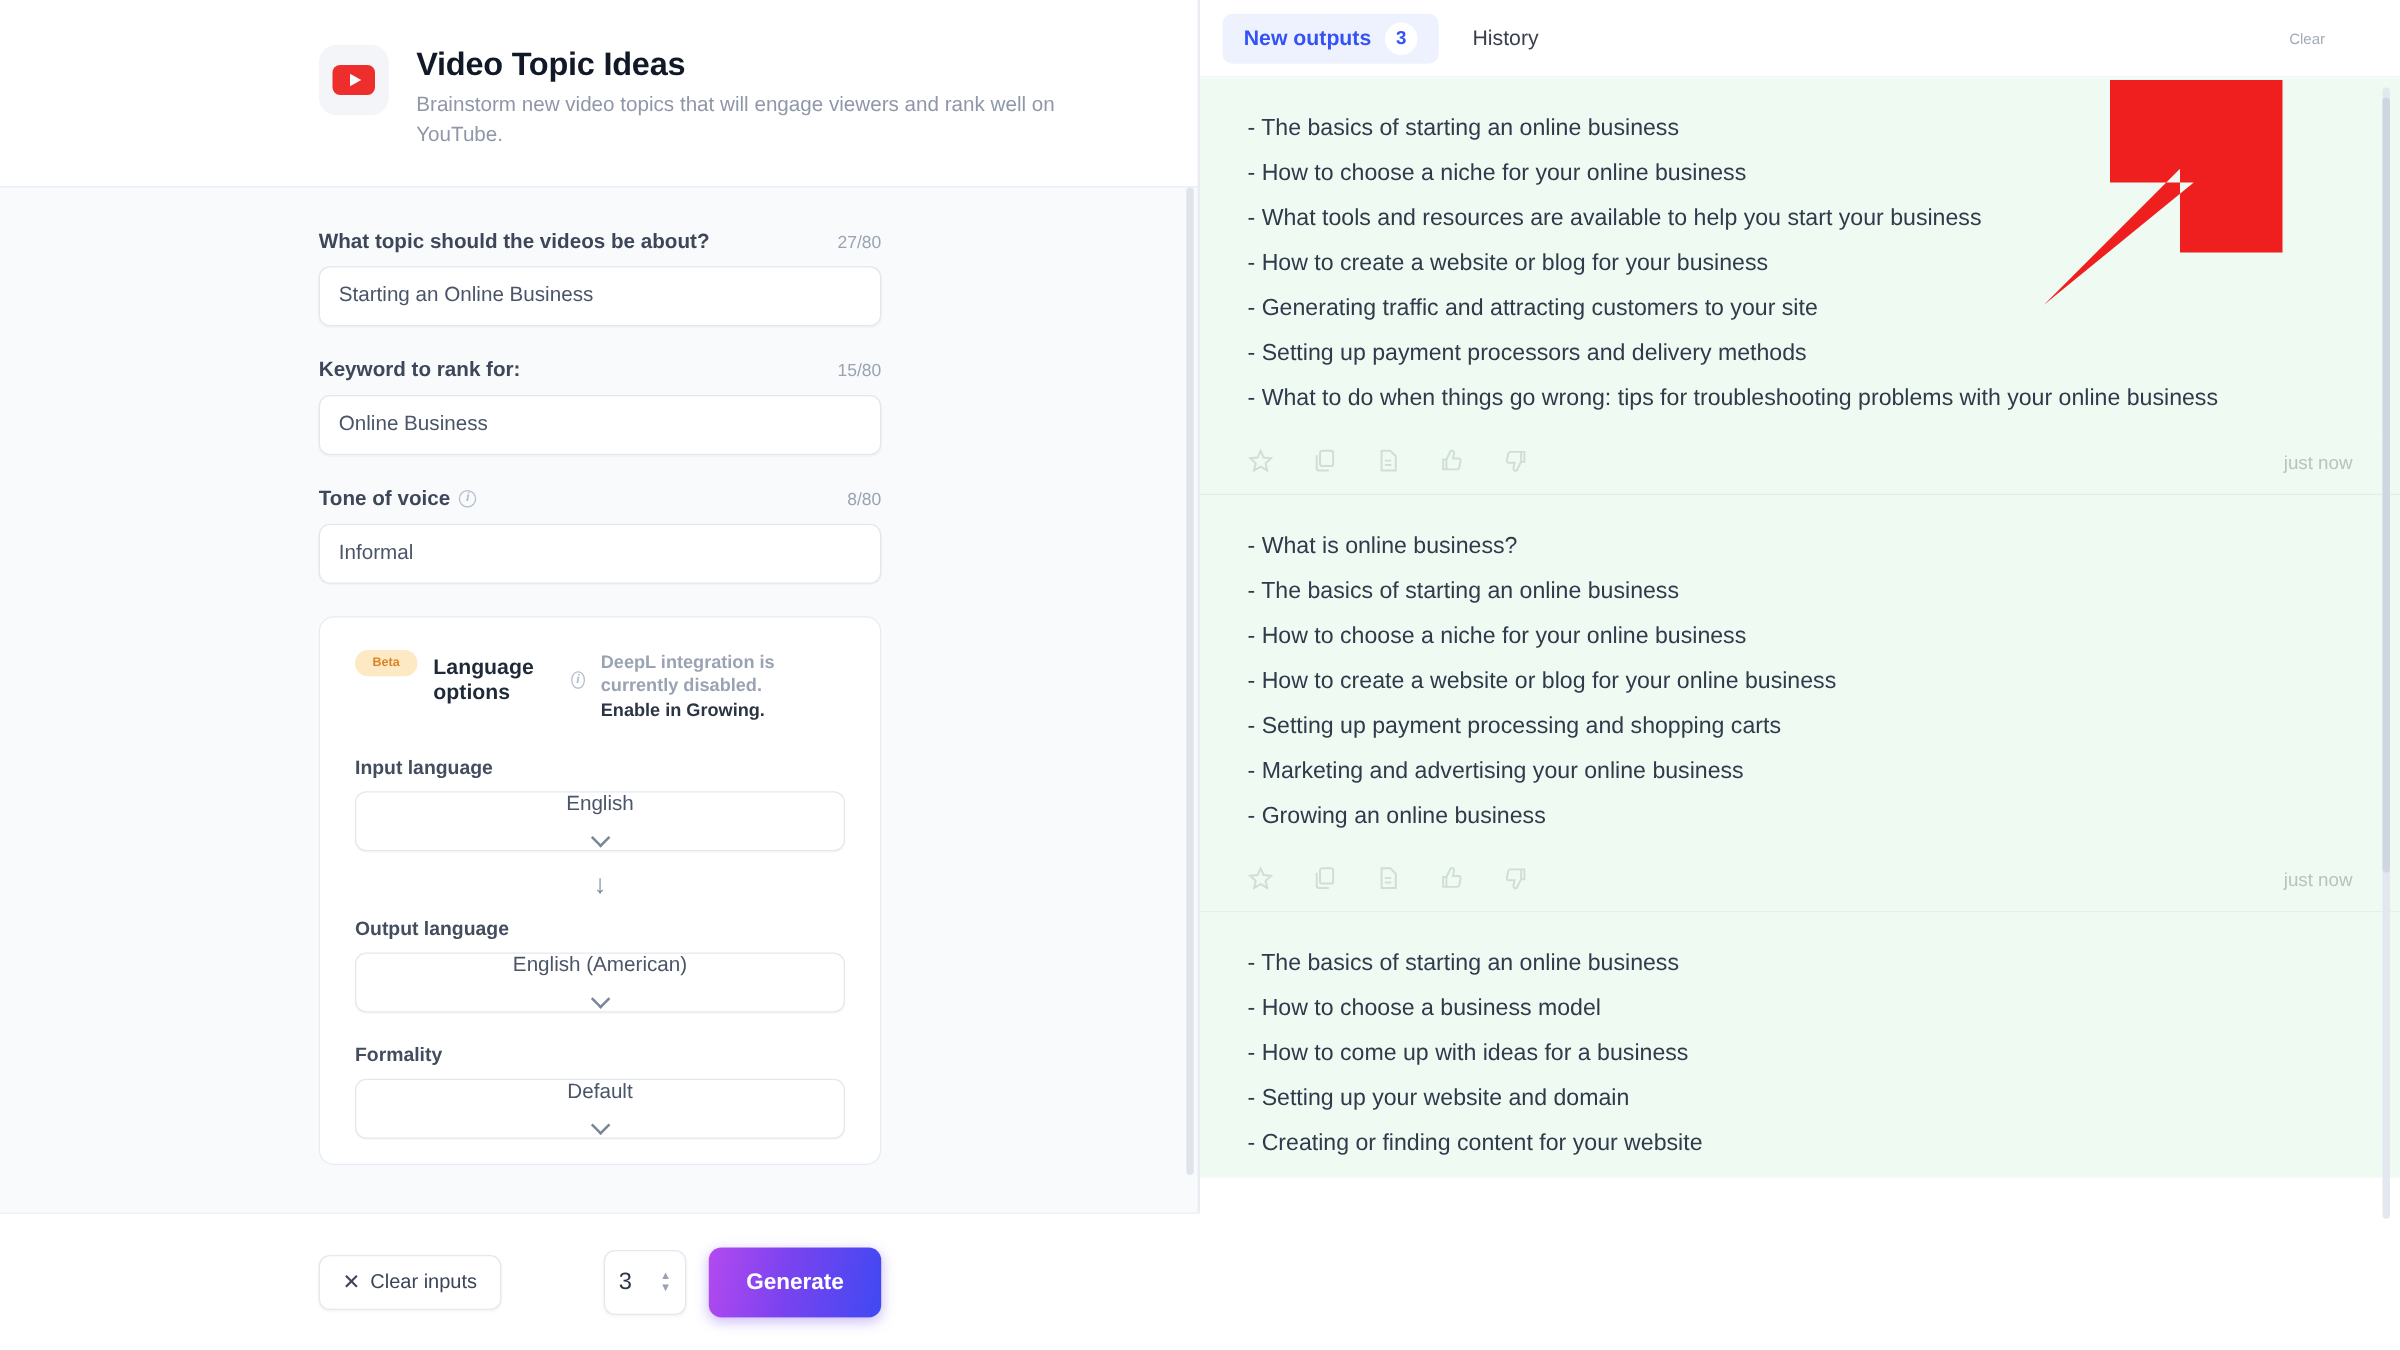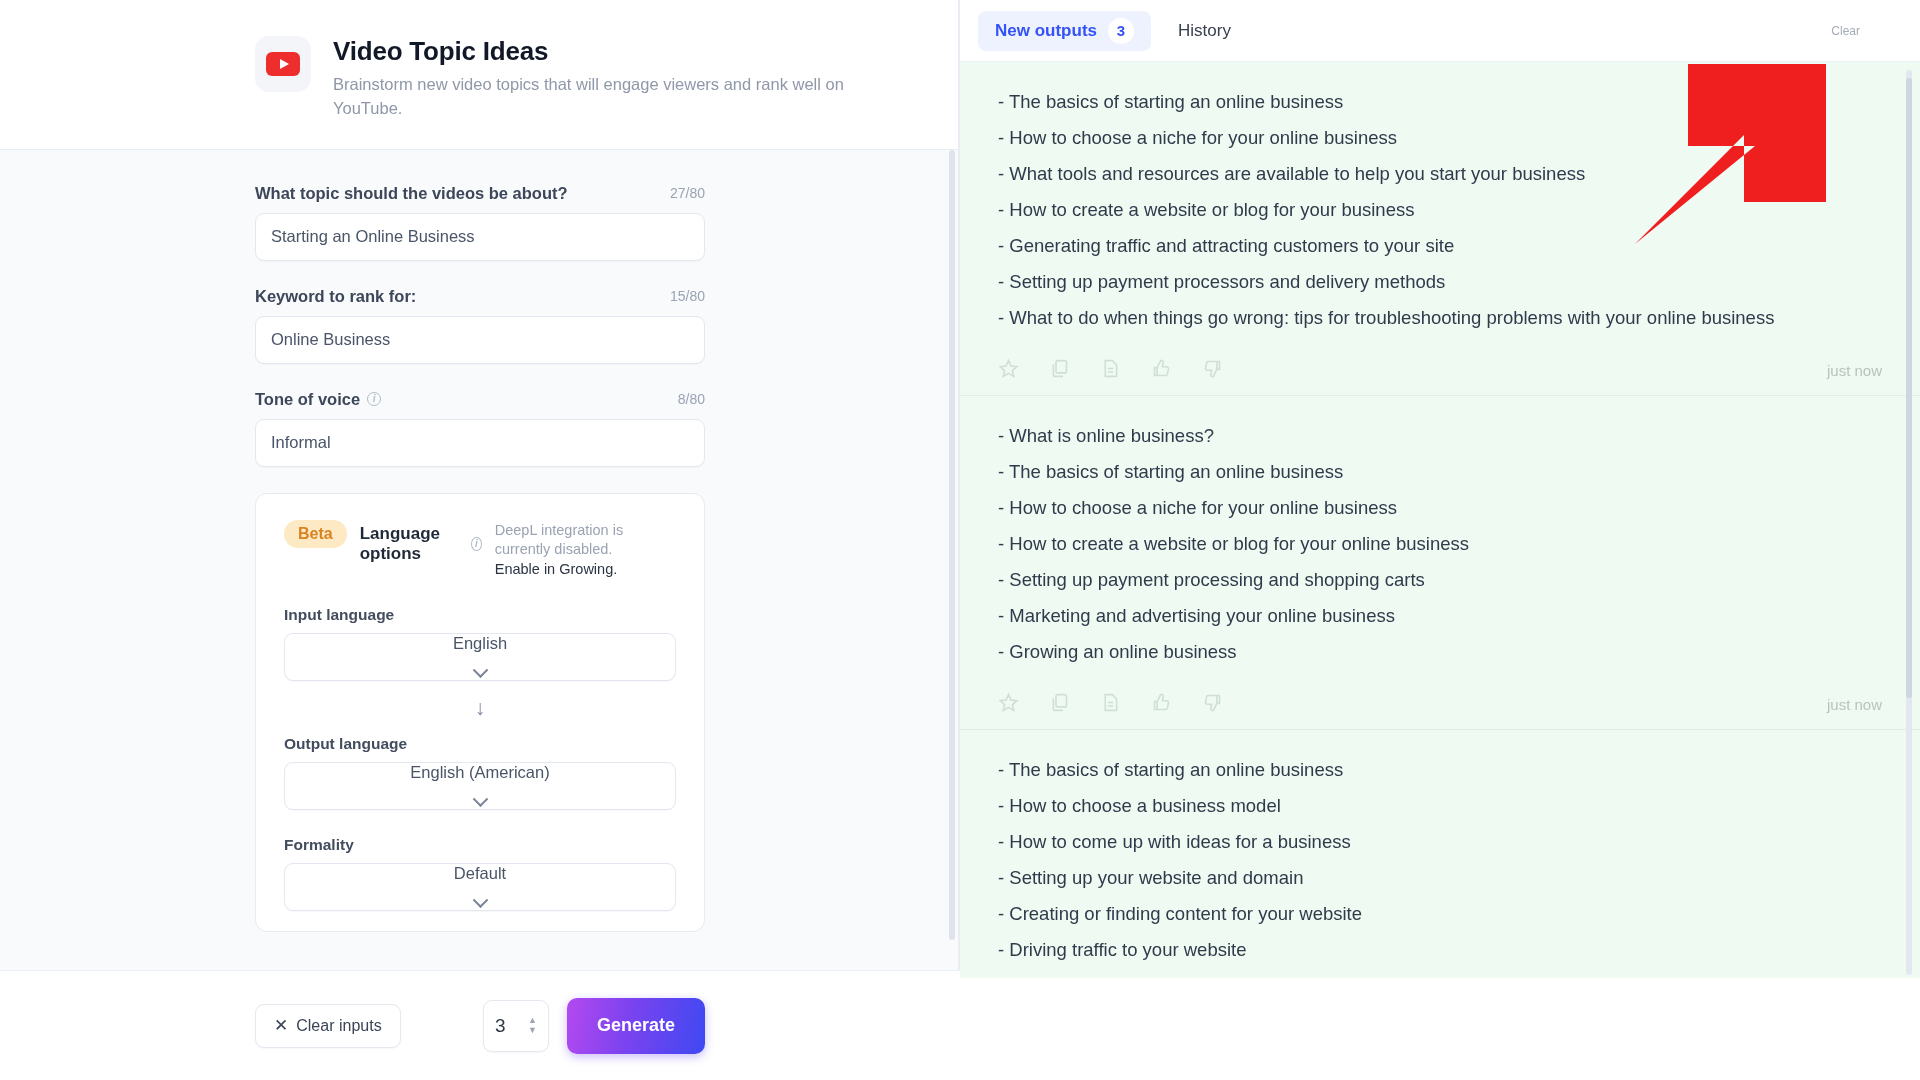--- a/index.html
+++ b/index.html
@@ -94,7 +94,7 @@
   .lang-head { display: flex; align-items: flex-start; gap: 13px; margin-bottom: 26px; }
   .beta-badge {
     background: #fdeac4; color: #d98324;
-    font-size: 16px; font-weight: 700;
+    font-size: 10px; font-weight: 700;
     padding: 5px 14px; border-radius: 14px;
   }
   .lang-head-title {

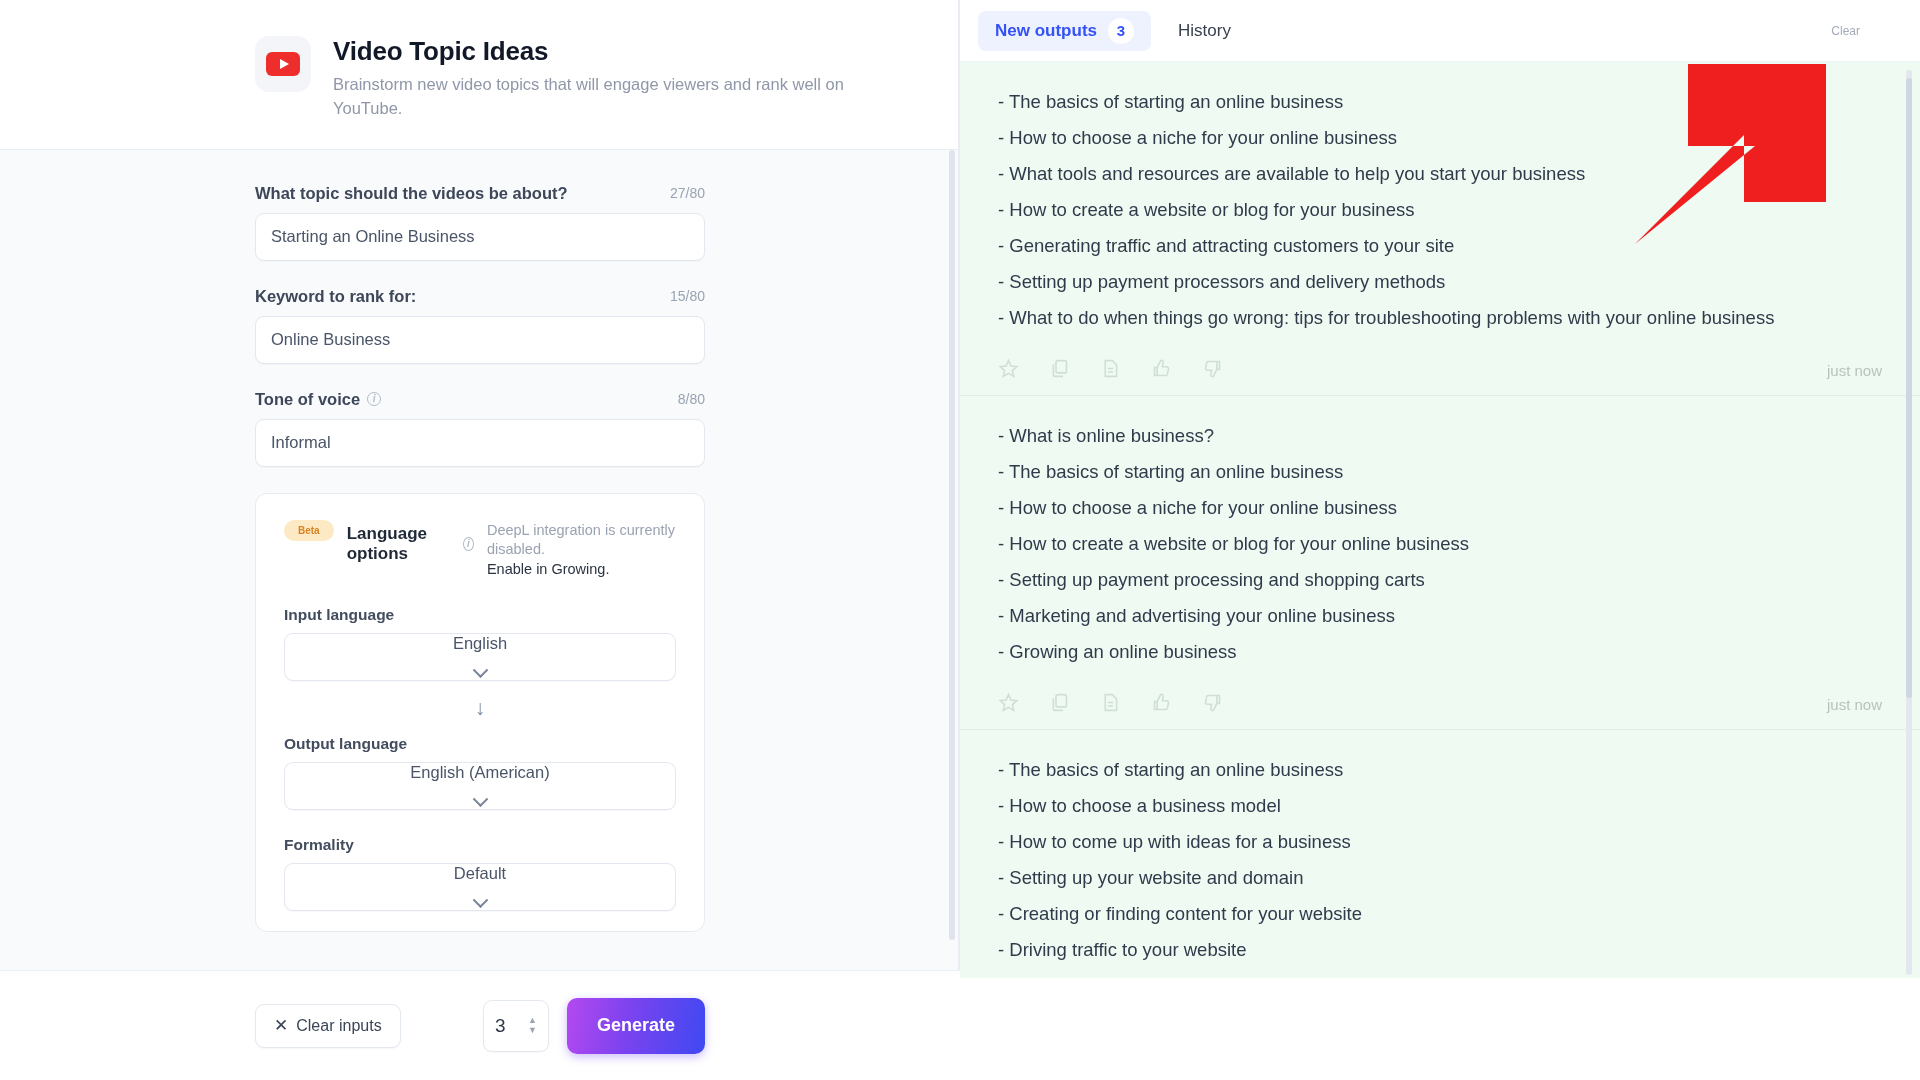--- a/index.html
+++ b/index.html
@@ -102,7 +102,7 @@
     display: flex; align-items: center; gap: 8px;
     padding-top: 4px;
   }
-  .deepl-note { padding-top: 1px; line-height: 1.35; }
+  .deepl-note { padding-top: 1px; line-height: 1.35; font-weight: bold; }
   .deepl-line1 { font-size: 14.5px; color: #9aa3b2; }
   .deepl-line2 { font-size: 14.5px; color: #2b3442; }
 

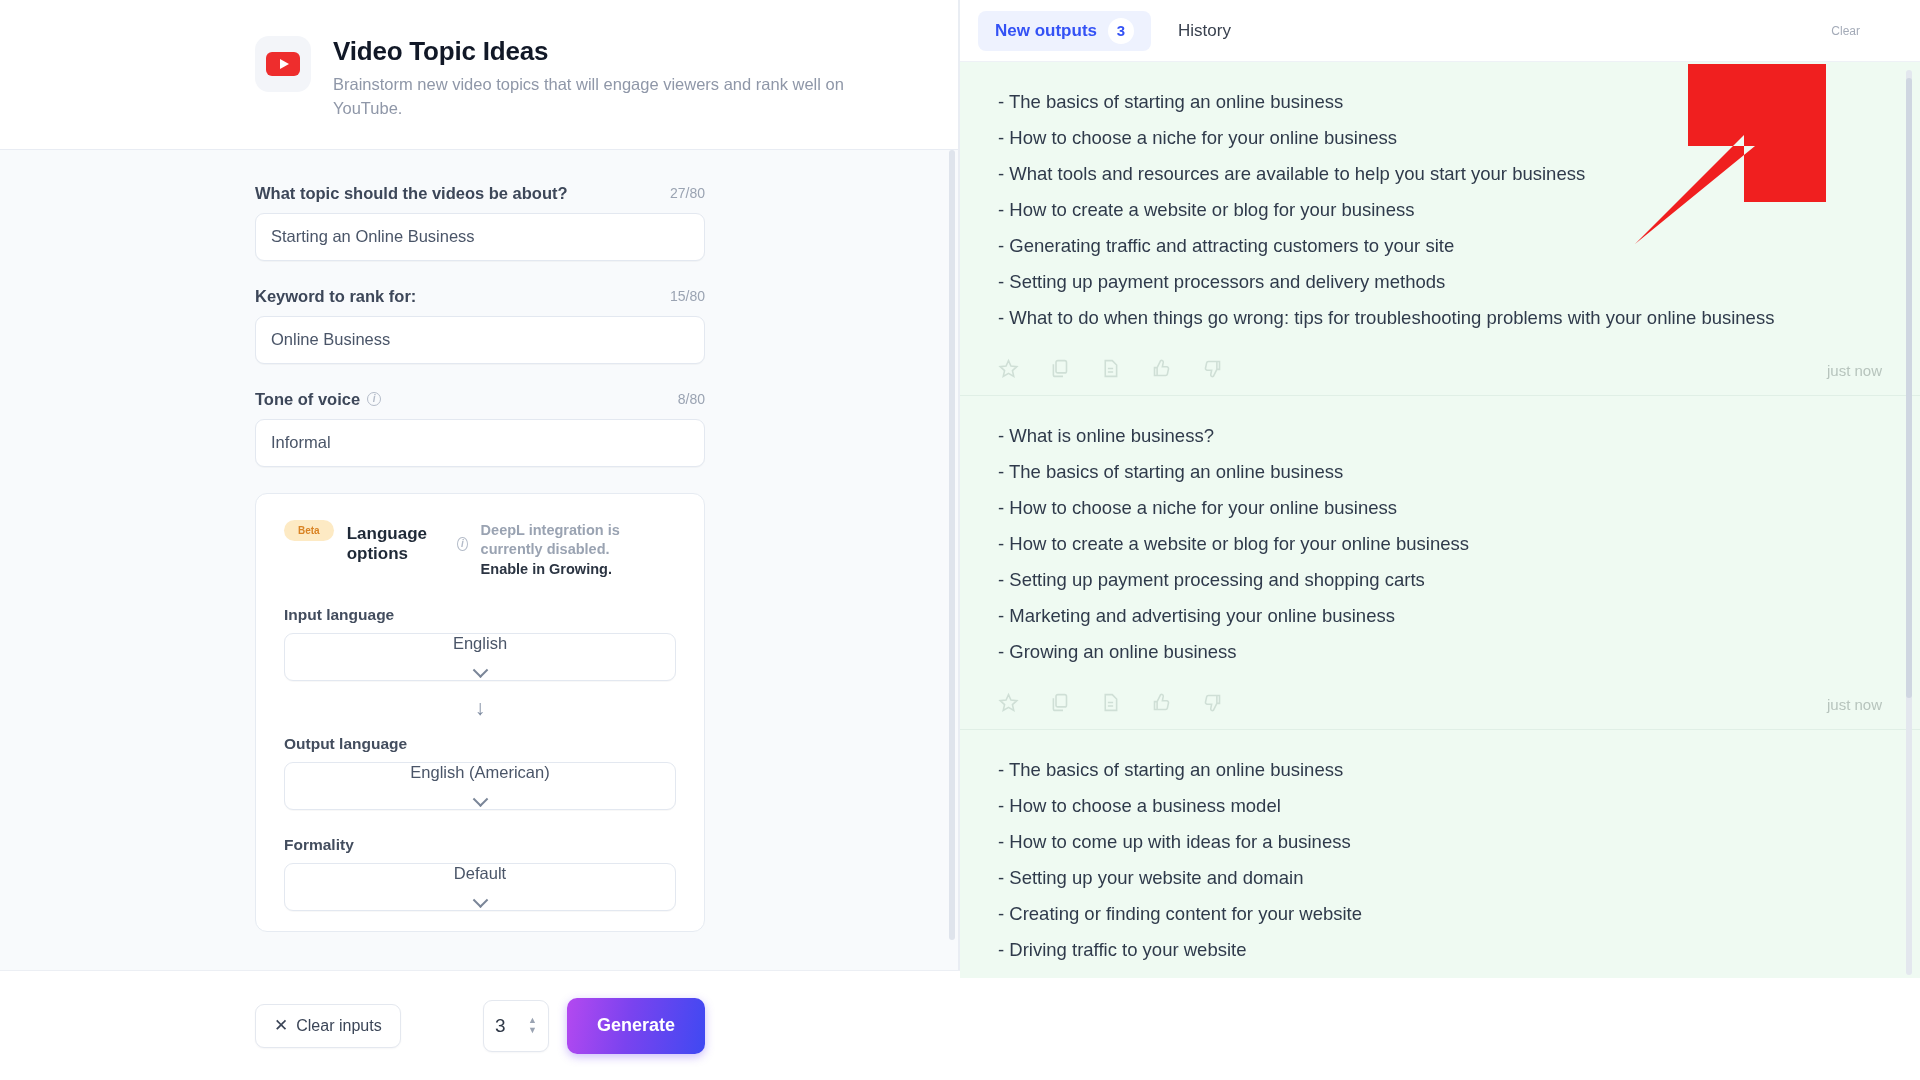--- a/index.html
+++ b/index.html
@@ -440,7 +440,6 @@
           <div class="line">- How to come up with ideas for a business</div>
           <div class="line">- Setting up your website and domain</div>
           <div class="line">- Creating or finding content for your website</div>
-          <div class="line">- Driving traffic to your website</div>
         </div>
       </div>
 

